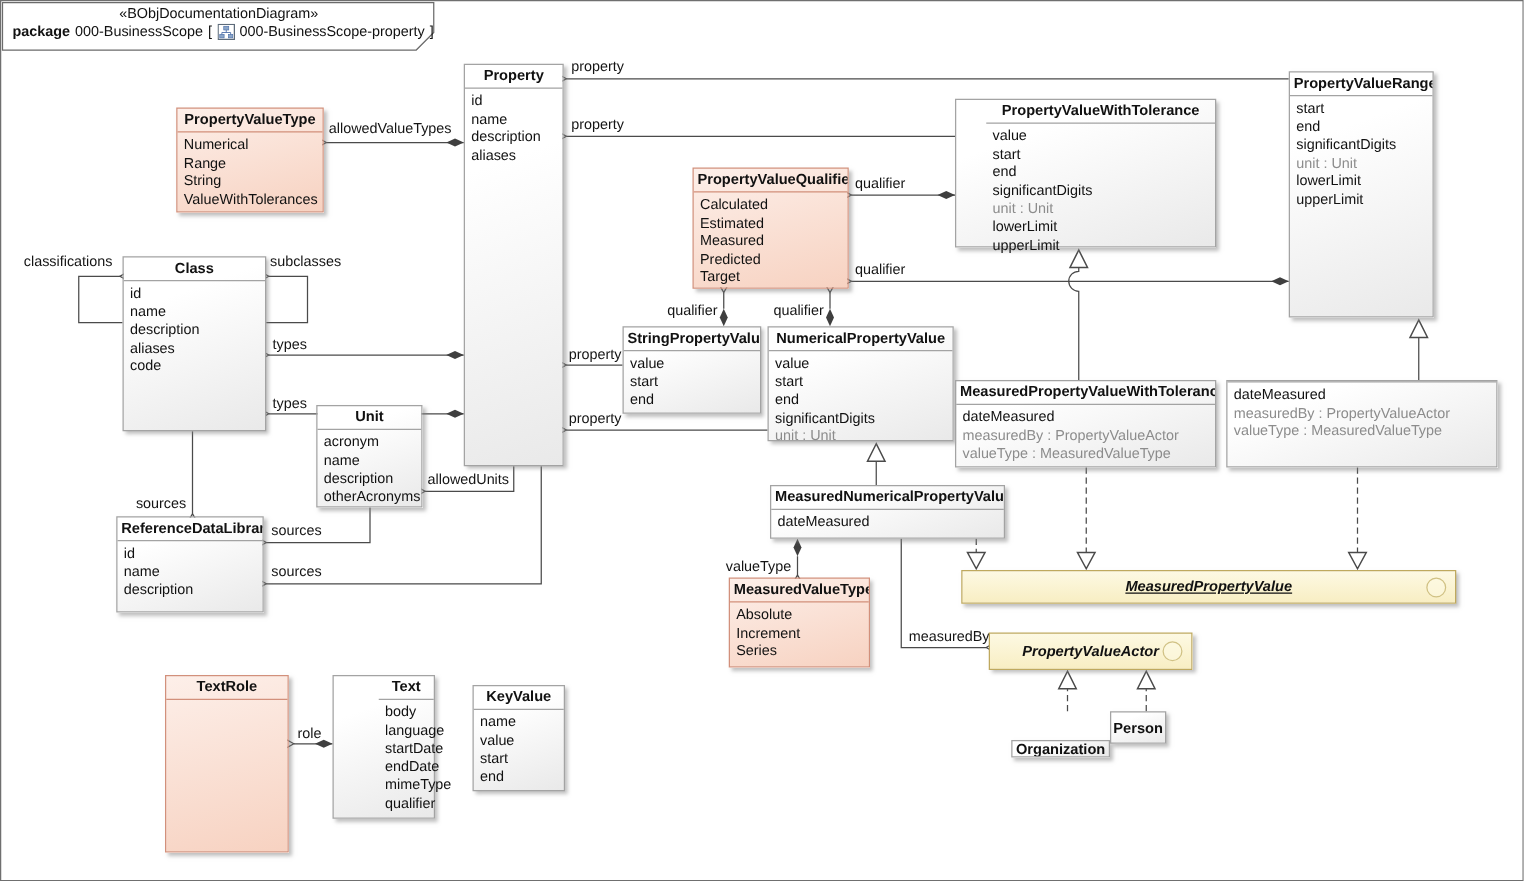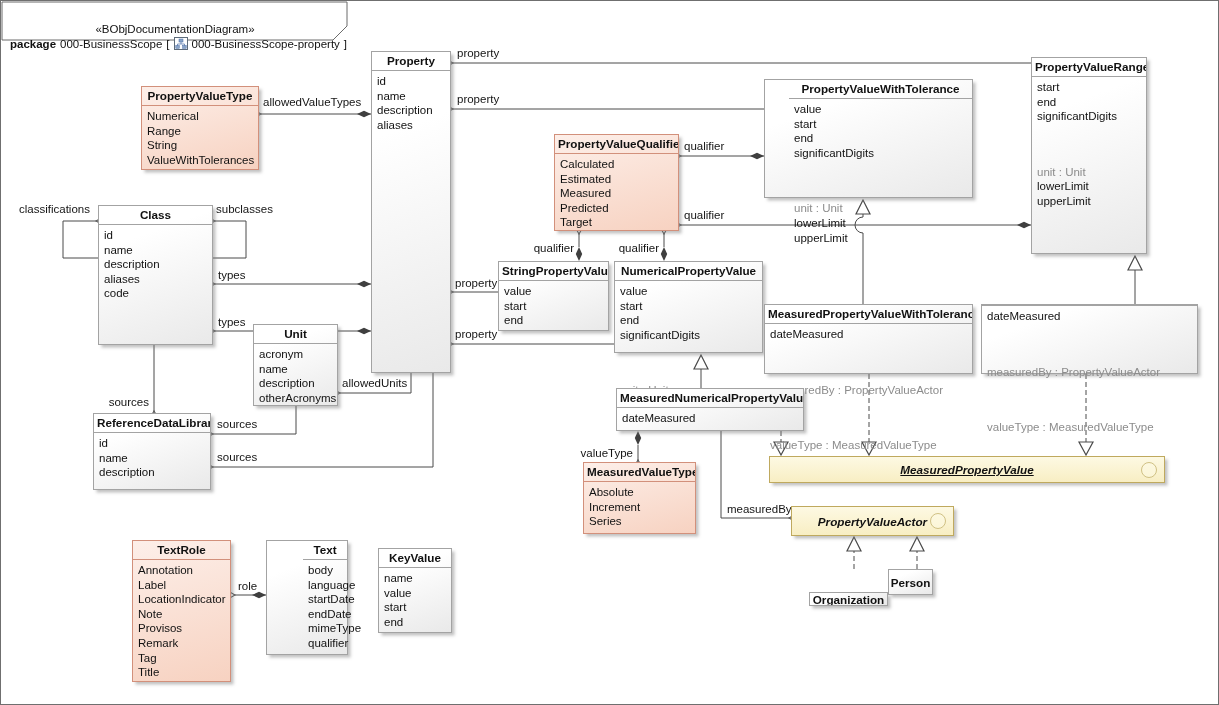--- a/index.html
+++ b/index.html
@@ -8,7 +8,7 @@
   #edges text{font:11.5px "Liberation Sans",sans-serif;fill:#141414;}
   
   #frame-header{position:absolute;left:1px;top:1px;width:346px;height:39px;}
-  .fh-line1{text-align:center;font-size:11.5px;color:#111;padding-top:21px;}
+  .fh-line1{text-align:center;font-size:11.5px;color:#111;padding-top:3px;}
   .fh-line2{font-size:11.5px;color:#111;display:flex;align-items:center;gap:4px;padding:2px 0 0 8px;}
   .fh-keyword{font-weight:bold;}
   

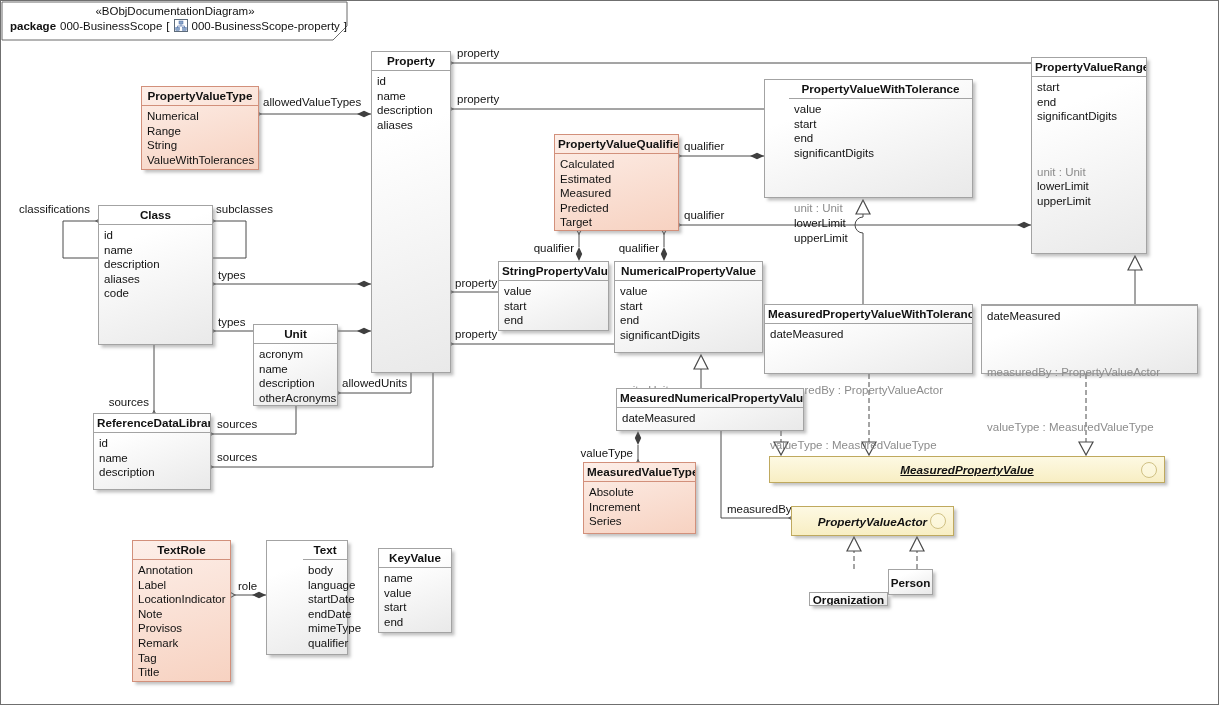--- a/index.html
+++ b/index.html
@@ -17,7 +17,7 @@
   .sep{border-top:1px solid #a3a3a3;}
   .attrs{padding:3px 2px 2px 5px;}
   .attr{line-height:14.6px;white-space:nowrap;}
-  .attr.muted{color:#8c8c8c;margin-top:41px;}
+  .attr.muted{color:#8c8c8c;}
   .enum{border-color:#d2907b;background:linear-gradient(165deg,#fdefe9 0%,#f7d2c1 100%);}
   .enum .sep{border-color:#d2907b;}
   .abstract{border-color:#bfa95e;background:linear-gradient(180deg,#fdf9e3 0%,#f8eec3 100%);}

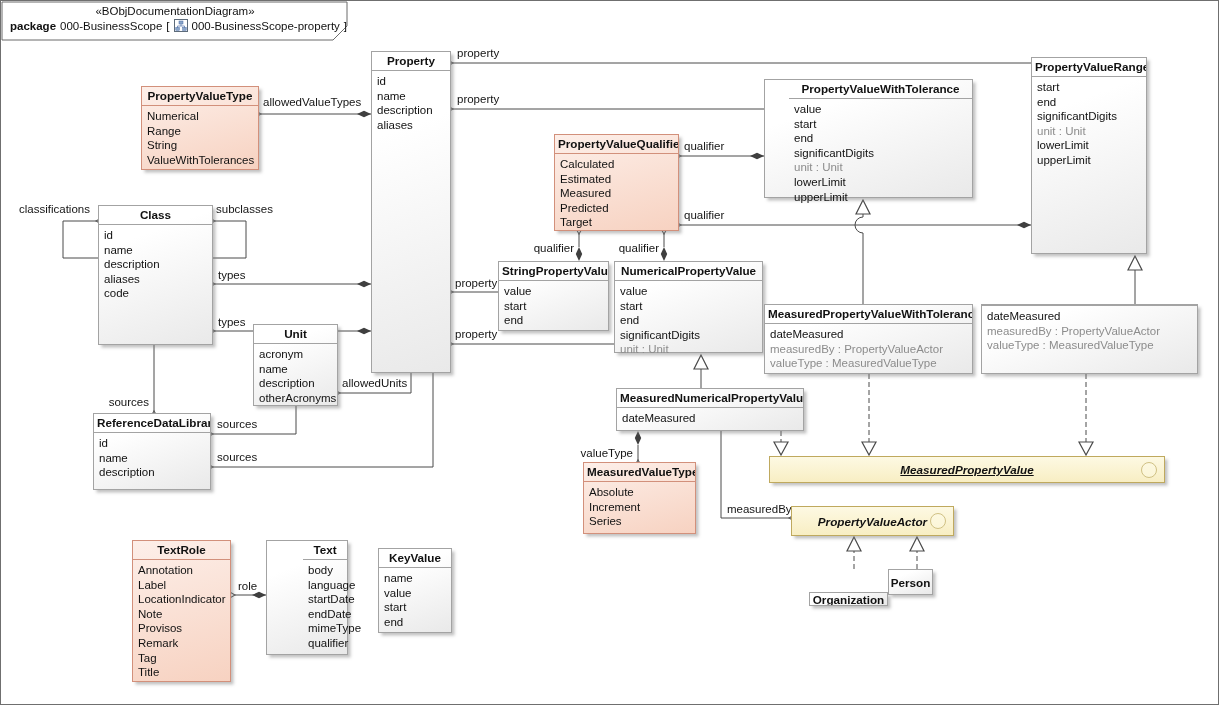--- a/index.html
+++ b/index.html
@@ -358,16 +358,6 @@
       <div class="uml-box enum" style="left: 131px; top: 539px; width: 99px; height: 142px;">
         <div class="box-title">TextRole</div>
         <div class="sep"></div>
-        <div class="attrs">
-          <div class="attr">Annotation</div>
-          <div class="attr">Label</div>
-          <div class="attr">LocationIndicator</div>
-          <div class="attr">Note</div>
-          <div class="attr">Provisos</div>
-          <div class="attr">Remark</div>
-          <div class="attr">Tag</div>
-          <div class="attr">Title</div>
-        </div>
       </div>
       <div class="uml-box entity" style="left: 265px; top: 539px; width: 82px; height: 115px; padding-left: 36px;">
         <div class="box-title">Text</div>

